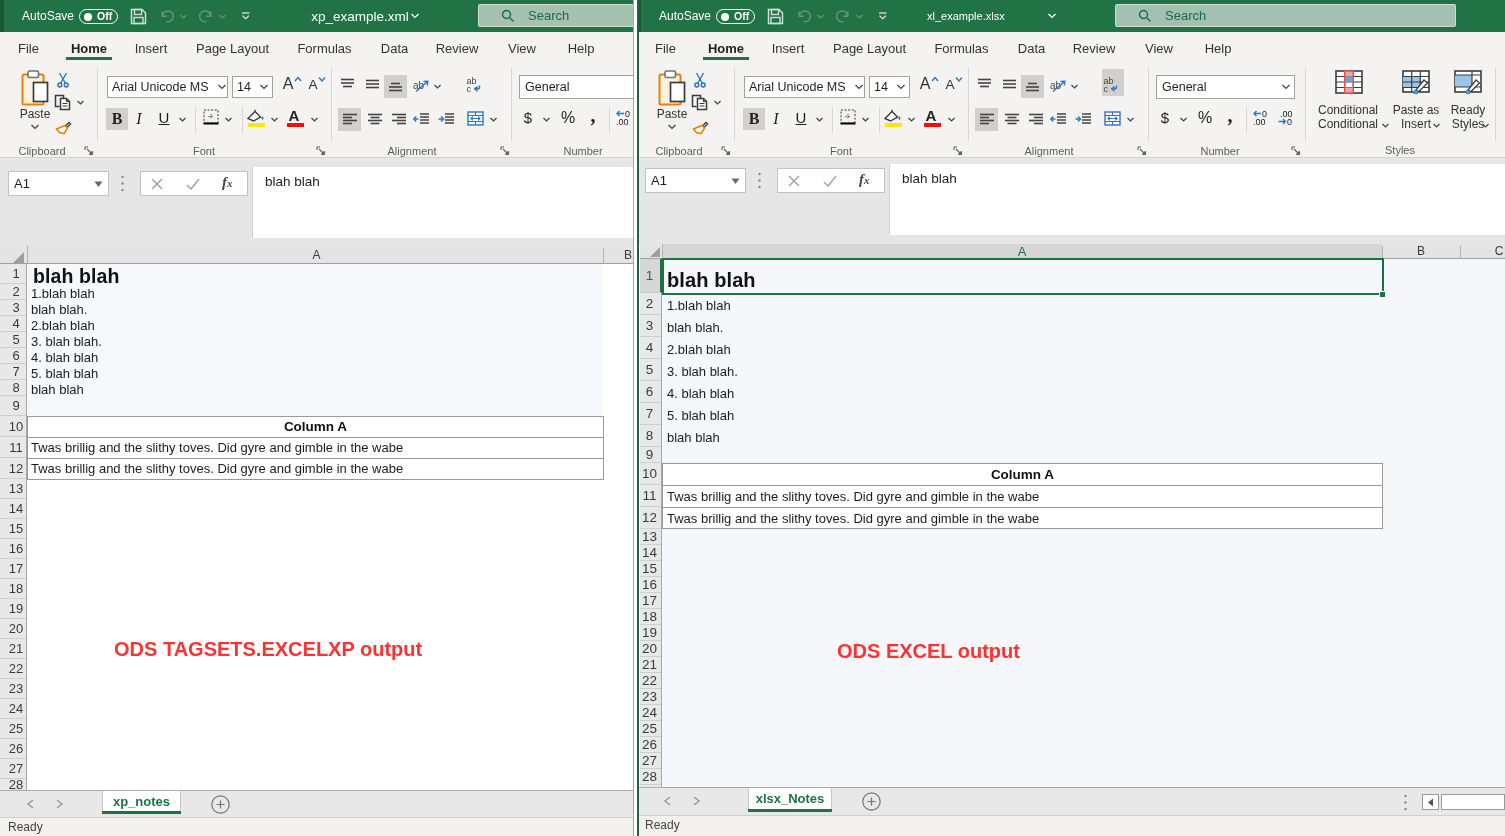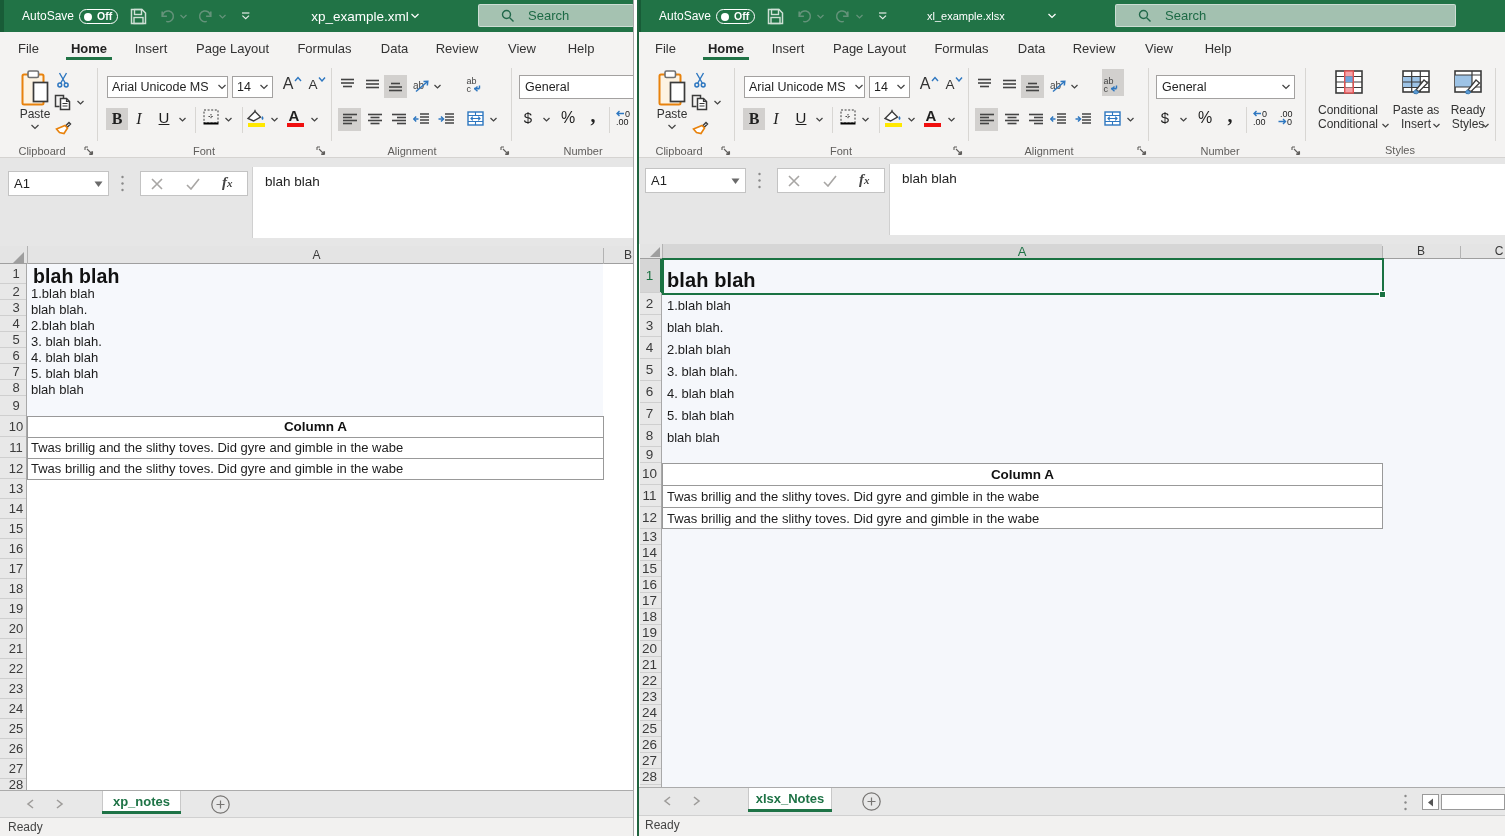--- a/index.html
+++ b/index.html
@@ -341,6 +341,7 @@
     <div class="abs" style="left:27px;top:416px;width:577px;height:21px;line-height:21px;text-align:center;font-weight:bold;font-size:13.5px;color:#111">Column A</div>
     <div class="abs" style="left:31px;top:437px;width:560px;height:21px;line-height:21px;font-size:13px;color:#1c1c1c">Twas brillig and the slithy toves. Did gyre and gimble in the wabe</div>
     <div class="abs" style="left:31px;top:458px;width:560px;height:21px;line-height:21px;font-size:13px;color:#1c1c1c">Twas brillig and the slithy toves. Did gyre and gimble in the wabe</div>
+    <div class="abs" style="left:114px;top:637px;width:400px;height:24px;line-height:24px;font-size:20px;font-weight:bold;color:#fb3232">ODS TAGSETS.EXCELXP output</div>
     <div class="abs" style="left:0px;top:790px;width:634px;height:27px;background:#e8e8e8;border-top:1px solid #ababab"></div>
     <svg class="abs" style="left:26px;top:798.5px" width="8" height="10" viewBox="0 0 8 10">
       <path d="M7 1 L2 5 L7 9" fill="none" stroke="#9e9c9a" stroke-width="1.6"></path>

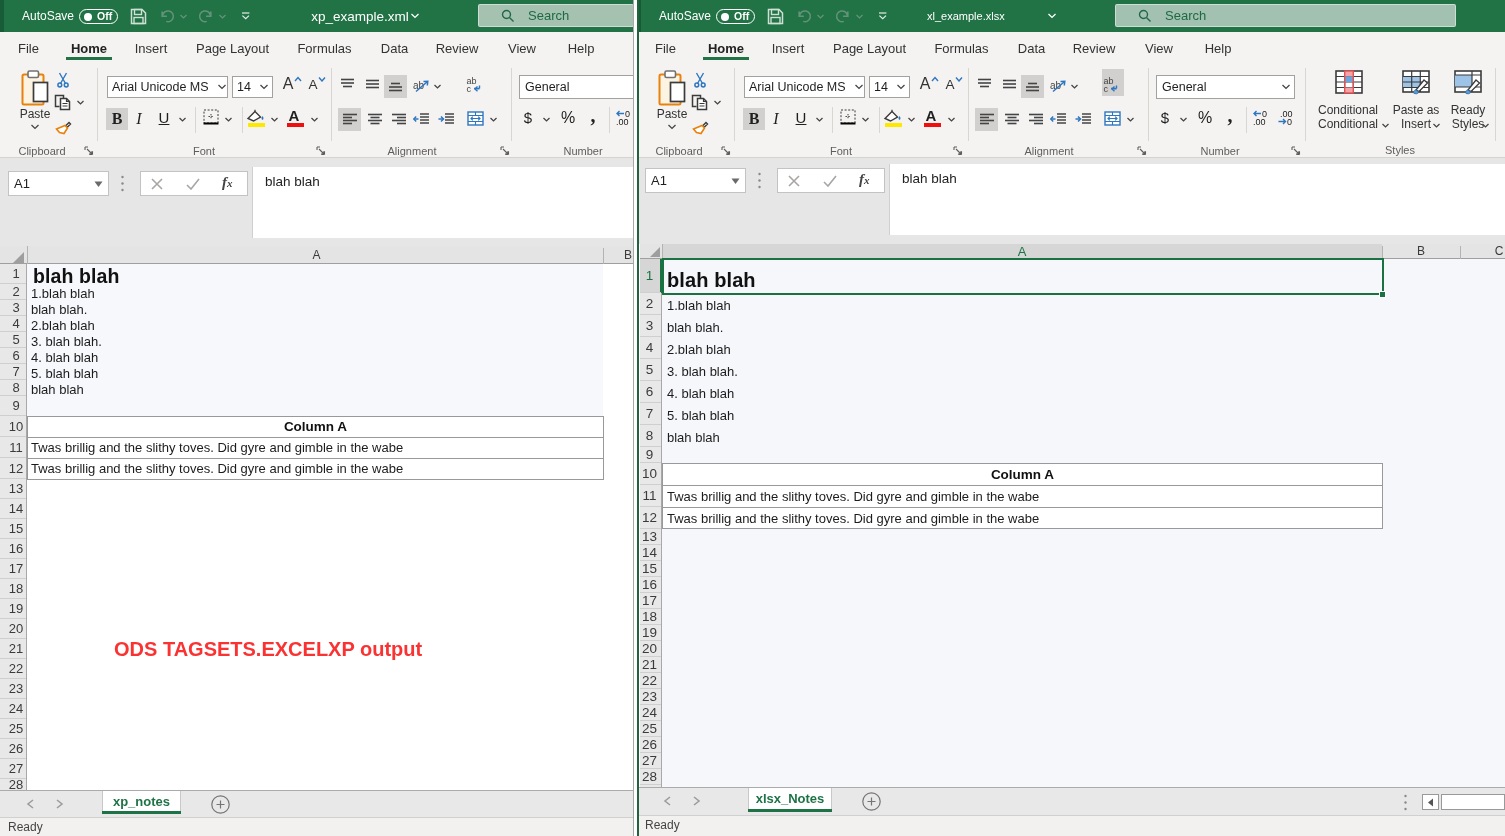--- a/index.html
+++ b/index.html
@@ -754,6 +754,7 @@
     <div class="abs" style="left:30px;top:508px;width:690px;height:22px;line-height:22px;font-size:13px;color:#1c1c1c">Twas brillig and the slithy toves. Did gyre and gimble in the wabe</div>
     <div class="abs" style="left:25px;top:258px;width:722px;height:37px;border:2px solid #1a7242"></div>
     <div class="abs" style="left:742px;top:291px;width:7px;height:7px;background:#1a7242;border:1px solid #fff"></div>
+    <div class="abs" style="left:200px;top:639px;width:400px;height:24px;line-height:24px;font-size:20px;font-weight:bold;color:#fb3232">ODS EXCEL output</div>
     <div class="abs" style="left:0px;top:787px;width:868px;height:28px;background:#e8e8e8;border-top:1px solid #ababab"></div>
     <svg class="abs" style="left:26px;top:796.0px" width="8" height="10" viewBox="0 0 8 10">
       <path d="M7 1 L2 5 L7 9" fill="none" stroke="#9e9c9a" stroke-width="1.6"></path>

